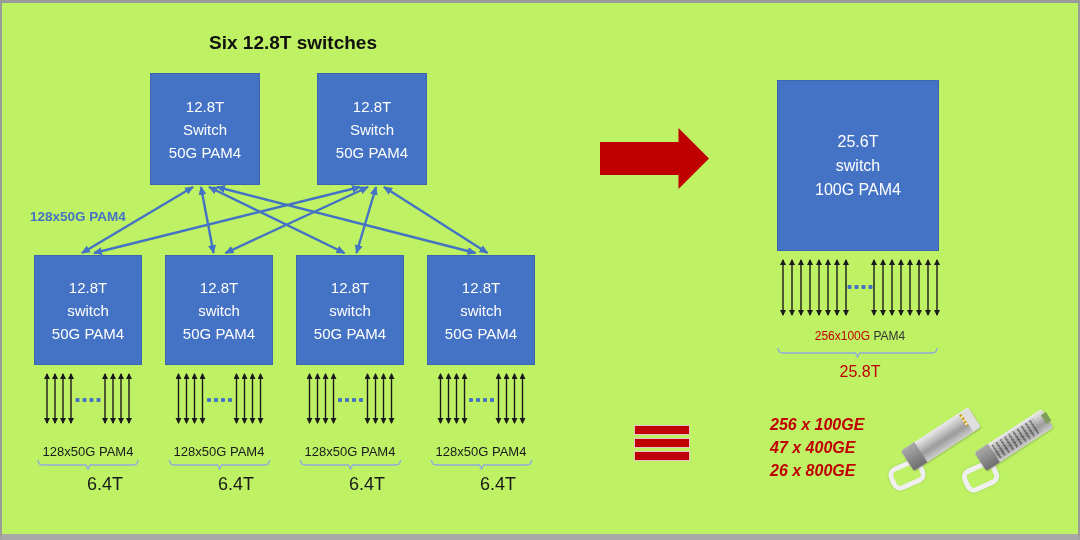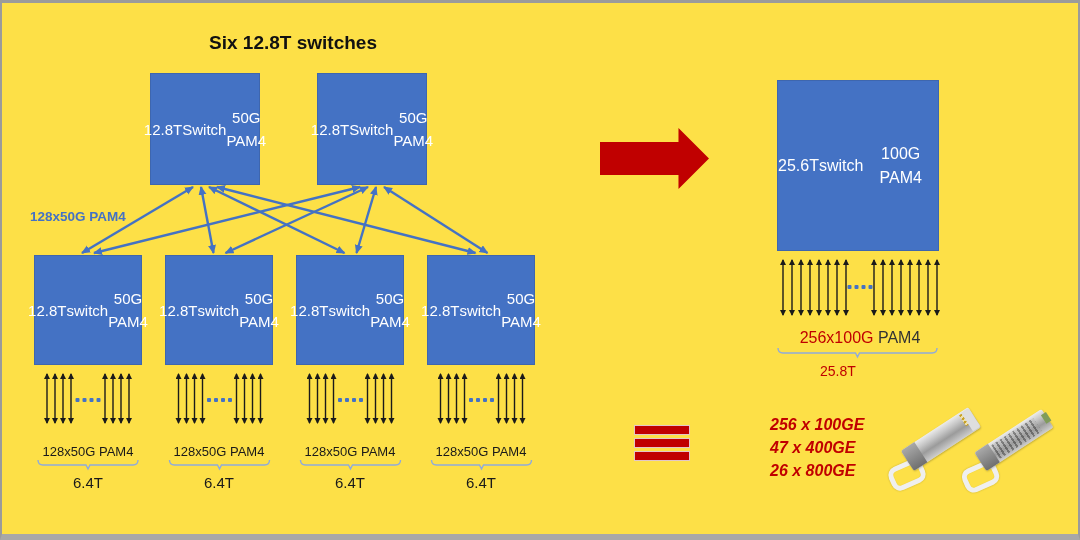--- a/index.html
+++ b/index.html
@@ -5,7 +5,7 @@
   html,body{margin:0;padding:0;background:#ffffff;}
   .canvas{
     position:relative; width:1080px; height:540px; box-sizing:border-box;
-    background:#fde047; overflow:hidden;
+    background:#bef264; overflow:hidden;
     border-left:2px solid #9b9b9b; border-right:2px solid #9b9b9b;
     border-top:3px solid #9b9b9b; border-bottom:6px solid #a8a8a8;
     font-family:"Liberation Sans", sans-serif;

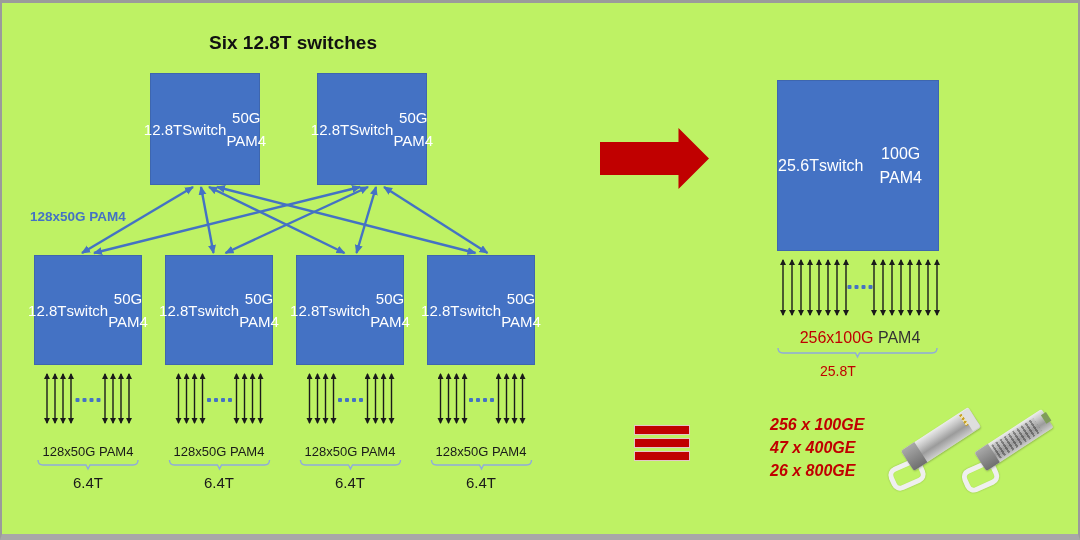--- a/index.html
+++ b/index.html
@@ -19,7 +19,7 @@
 
   .switch-box{
     position:absolute; background:#4472C4; border:1px solid #3e66ae; box-sizing:border-box;
-    display:flex; align-items:center; justify-content:center;
+    display:flex; flex-direction:column; align-items:center; justify-content:center;
     color:#ffffff; text-align:center; font-size:15px; line-height:23px;
   }
   .top-sw-0{left:148px; top:70px; width:110px; height:112px;}

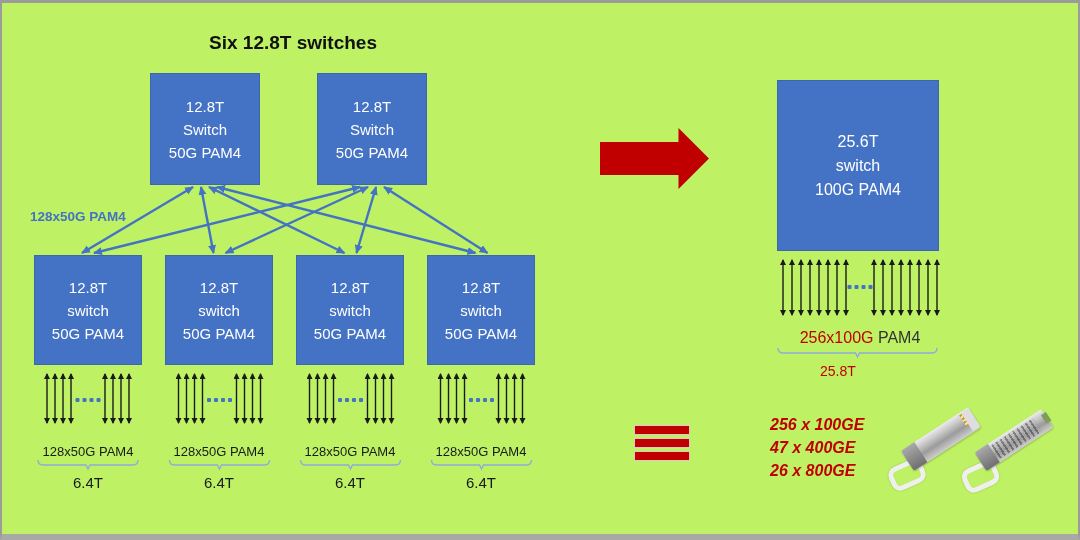--- a/index.html
+++ b/index.html
@@ -39,7 +39,7 @@
   .bw-0{left:51px;  top:471px;} .bw-1{left:182px; top:471px;}
   .bw-2{left:313px; top:471px;} .bw-3{left:444px; top:471px;}
 
-  .right-port-label{position:absolute; left:776px; top:326px; width:164px; text-align:center; font-size:16px; color:#333; white-space:nowrap;}
+  .right-port-label{position:absolute; left:776px; top:326px; width:164px; text-align:center; font-size:12px; color:#333; white-space:nowrap;}
   .right-bw-label{position:absolute; left:818px; top:360px; width:80px; font-size:14px; color:#C00000;}
 
   .transform-arrow{

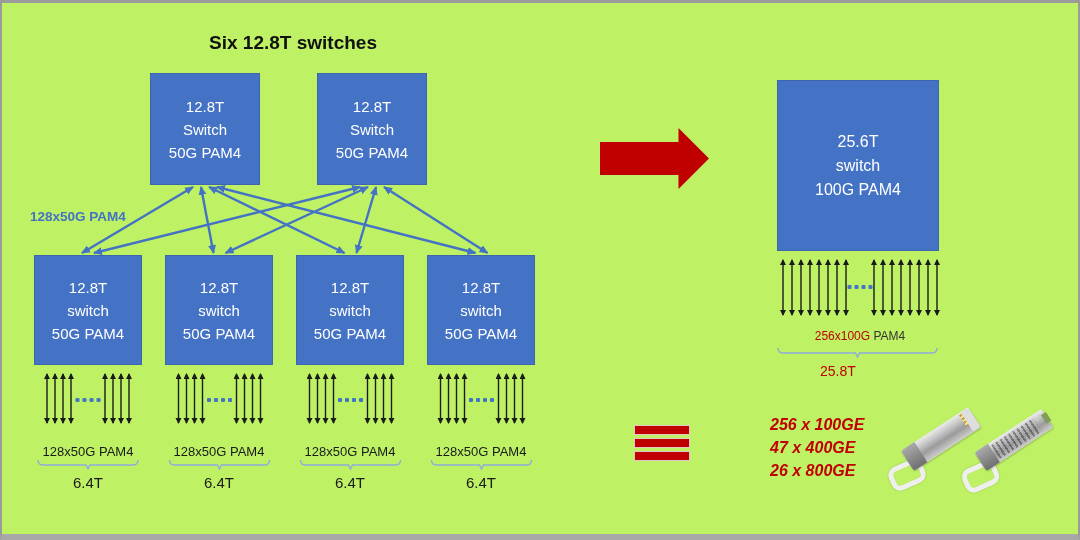--- a/index.html
+++ b/index.html
@@ -40,7 +40,7 @@
   .bw-2{left:313px; top:471px;} .bw-3{left:444px; top:471px;}
 
   .right-port-label{position:absolute; left:776px; top:326px; width:164px; text-align:center; font-size:12px; color:#333; white-space:nowrap;}
-  .right-bw-label{position:absolute; left:818px; top:360px; width:80px; font-size:14px; color:#C00000;}
+  .right-bw-label{position:absolute; left:818px; top:360px; width:80px; text-align:center; font-size:16px; color:#C00000;}
 
   .transform-arrow{
     position:absolute; left:598px; top:125px; width:109px; height:61px; background:#C00000;

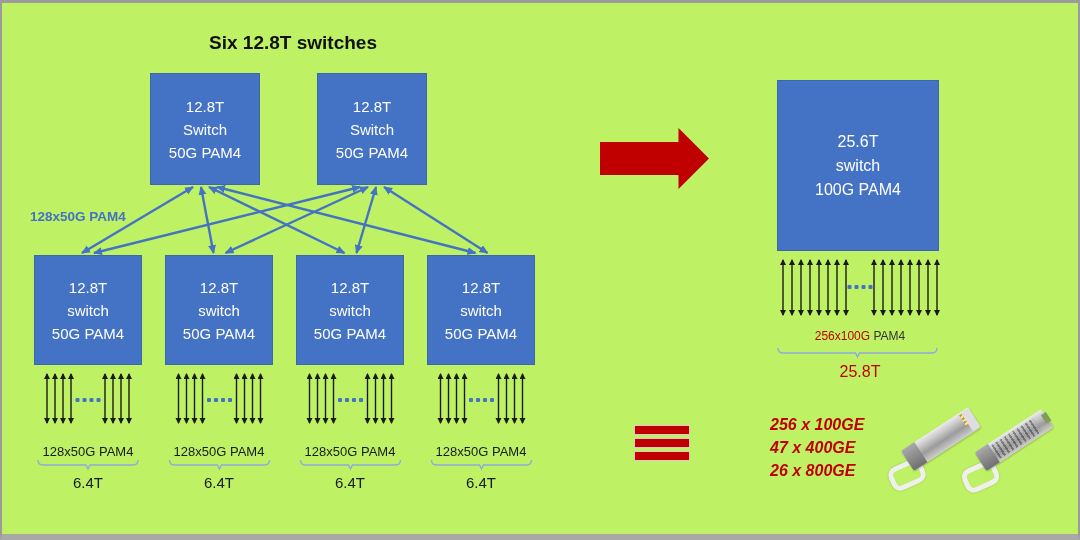--- a/index.html
+++ b/index.html
@@ -35,7 +35,7 @@
   .port-label{position:absolute; width:130px; text-align:center; font-size:13px; color:#1a1a1a; white-space:nowrap;}
   .pl-0{left:21px;  top:441px;} .pl-1{left:152px; top:441px;}
   .pl-2{left:283px; top:441px;} .pl-3{left:414px; top:441px;}
-  .bw-label{position:absolute; width:70px; text-align:center; font-size:15px; color:#1a1a1a;}
+  .bw-label{position:absolute; width:70px; text-align:right; font-size:18px; color:#1a1a1a;}
   .bw-0{left:51px;  top:471px;} .bw-1{left:182px; top:471px;}
   .bw-2{left:313px; top:471px;} .bw-3{left:444px; top:471px;}
 

